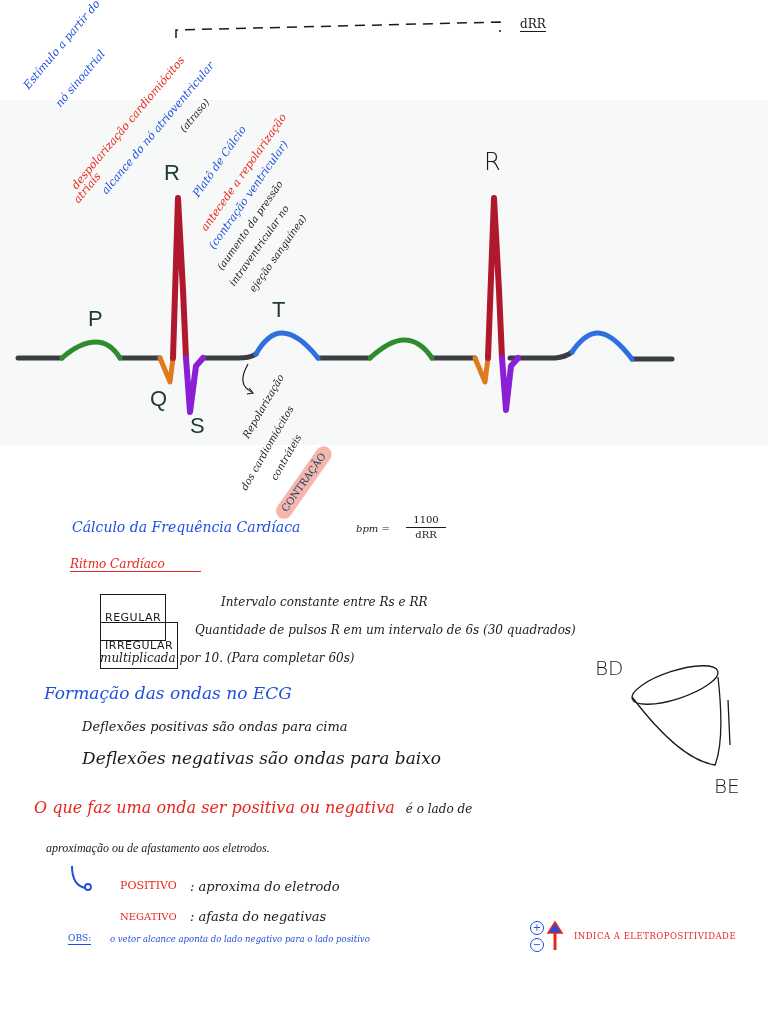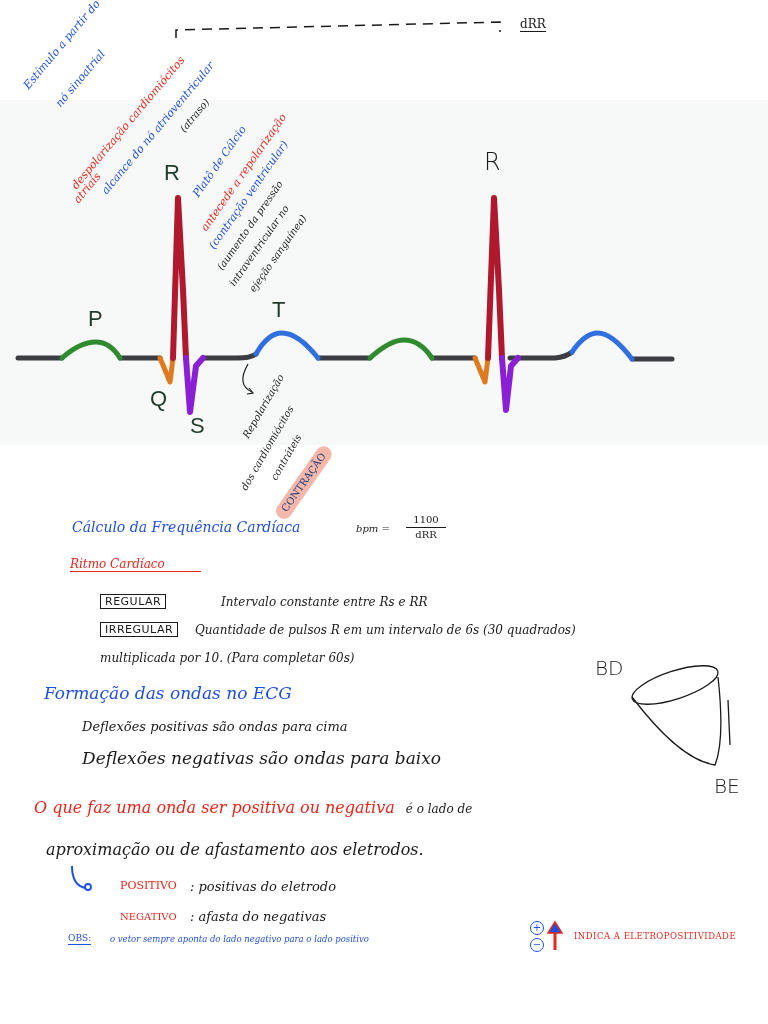--- a/index.html
+++ b/index.html
@@ -16,7 +16,7 @@
   svg.ecg { position: absolute; left: 0; top: 0; }
   .wave-label { position: absolute; font-family: "Liberation Sans", sans-serif;
                 font-size: 22px; color: #1f3b2c; }
-  .box { border: 1.5px solid #1a1a1a; padding: 1px 4px; font-style: normal;
+  .box { border: 1.5px solid #1a1a1a; padding: 17px 4px; font-style: normal;
          font-family: "DejaVu Sans", sans-serif; font-size: 11px; letter-spacing: 0.5px; }
   .underline { border-bottom: 1.5px solid currentColor; padding-bottom: 1px; }
   .highlight { background: #f6b7ab; border-radius: 12px; padding: 3px 8px; }

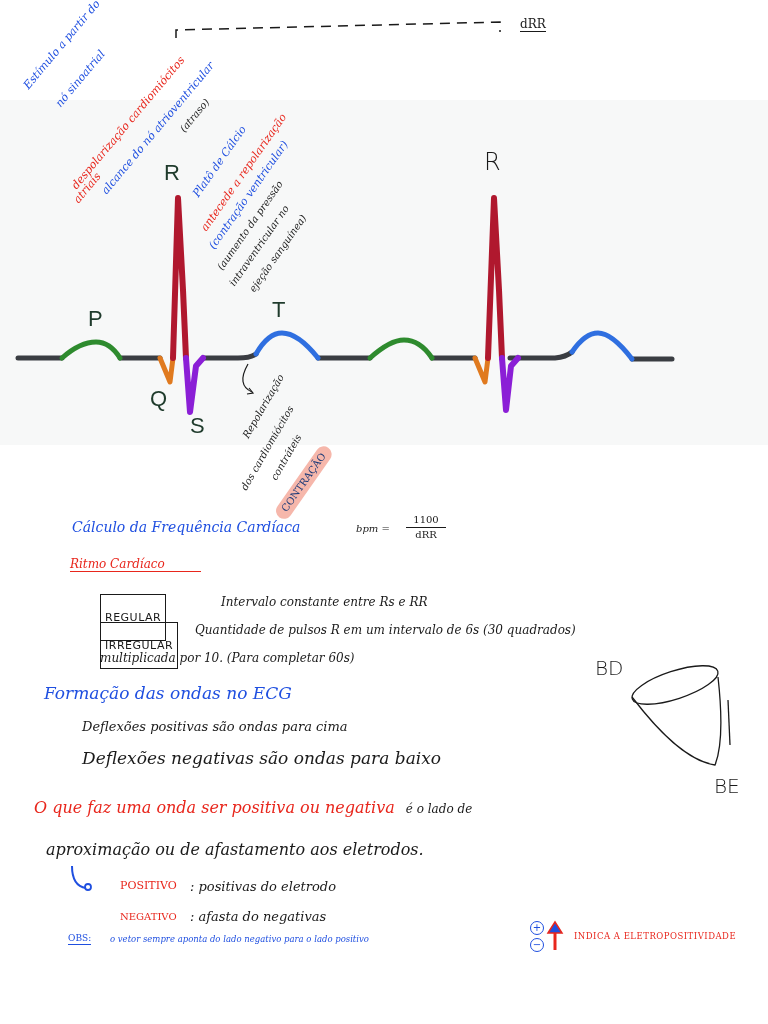--- a/index.html
+++ b/index.html
@@ -118,7 +118,7 @@
   <span class="hw red" style="position:static; font-size:16px;">O que faz uma onda ser positiva ou negativa</span>
   <span class="hw black" style="position:static; font-size:12px; margin-left:6px;">é o lado de</span>
 </div>
-<div class="hw black" style="left:46px; top:842px; font-size:16px;">aproximação ou de afastamento aos eletrodos.</div>
+<div class="hw black" style="left:46px; top:842px; font-size:12px;font-family:Liberation Serif, serif;">aproximação ou de afastamento aos eletrodos.</div>
 
 <svg class="ecg" width="768" height="1024" style="pointer-events:none">
   <path d="M72 866 Q72 886 86 888" fill="none" stroke="#1f4fe0" stroke-width="2"></path>

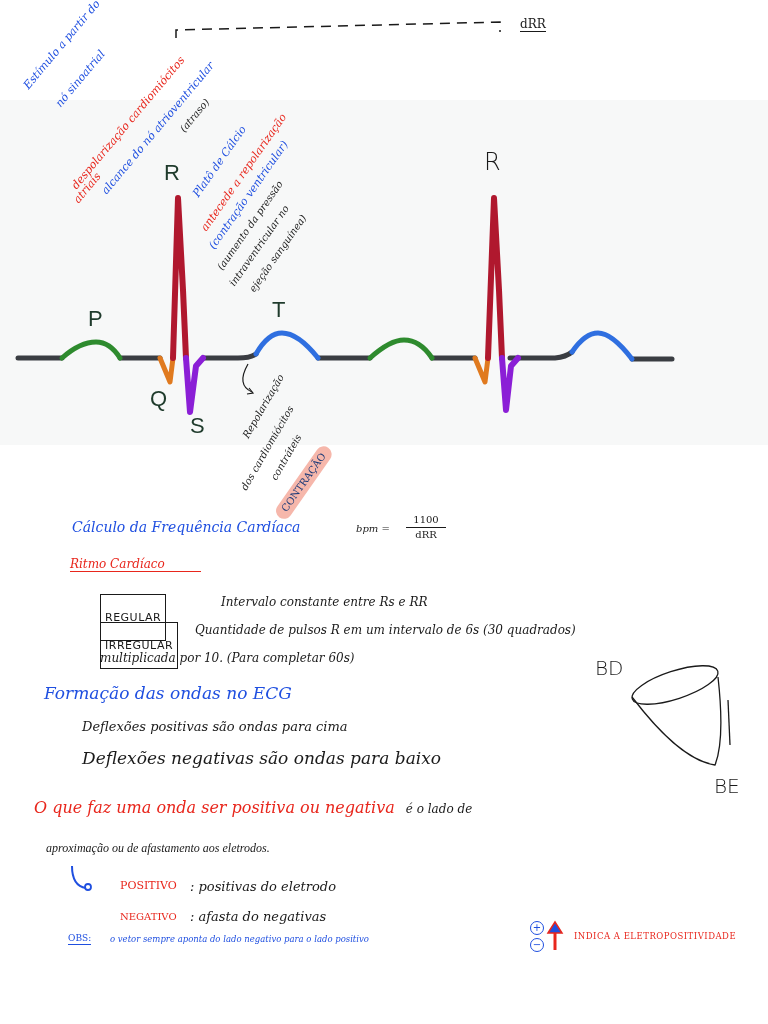--- a/index.html
+++ b/index.html
@@ -126,7 +126,7 @@
 </svg>
 
 <div class="hw red" style="left:120px; top:880px; font-size:11px; font-style:normal;">POSITIVO</div>
-<div class="hw black" style="left:190px; top:880px; font-size:13px;">: positivas do eletrodo</div>
+<div class="hw black" style="left:190px; top:880px; font-size:13px;">: aproxima do eletrodo</div>
 <div class="hw red" style="left:120px; top:912px; font-size:10px; font-style:normal;">NEGATIVO</div>
 <div class="hw black" style="left:190px; top:910px; font-size:13px;">: afasta do negativas</div>
 

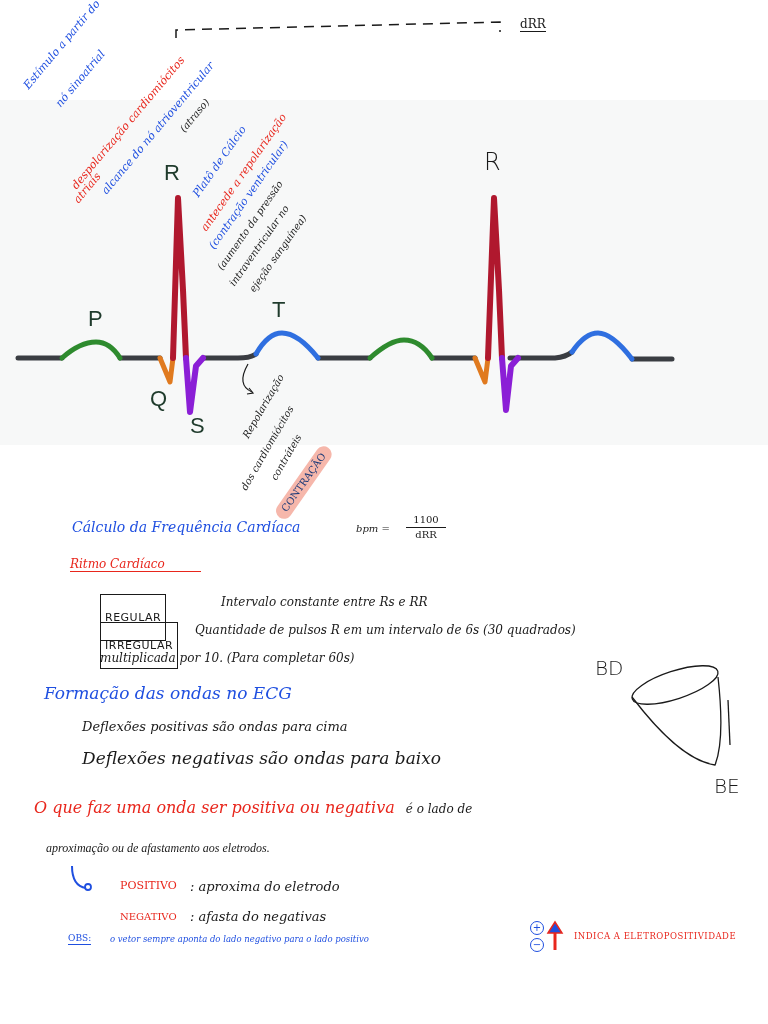--- a/index.html
+++ b/index.html
@@ -131,7 +131,7 @@
 <div class="hw black" style="left:190px; top:910px; font-size:13px;">: afasta do negativas</div>
 
 <div class="hw blue underline" style="left:68px; top:934px; font-size:9px; font-style:normal;">OBS:</div>
-<div class="hw blue" style="left:110px; top:935px; font-size:8.5px;">o vetor sempre aponta do lado negativo para o lado positivo</div>
+<div class="hw blue" style="left:110px; top:935px; font-size:8.5px;">o vetor alcance aponta do lado negativo para o lado positivo</div>
 
 <div style="position:absolute; left:530px; top:921px; width:12px; height:12px; border:1.5px solid #1f4fe0; border-radius:50%; color:#1f4fe0; font-size:10px; line-height:12px; text-align:center;">+</div>
 <div style="position:absolute; left:530px; top:938px; width:12px; height:12px; border:1.5px solid #1f4fe0; border-radius:50%; color:#1f4fe0; font-size:10px; line-height:12px; text-align:center;">−</div>

